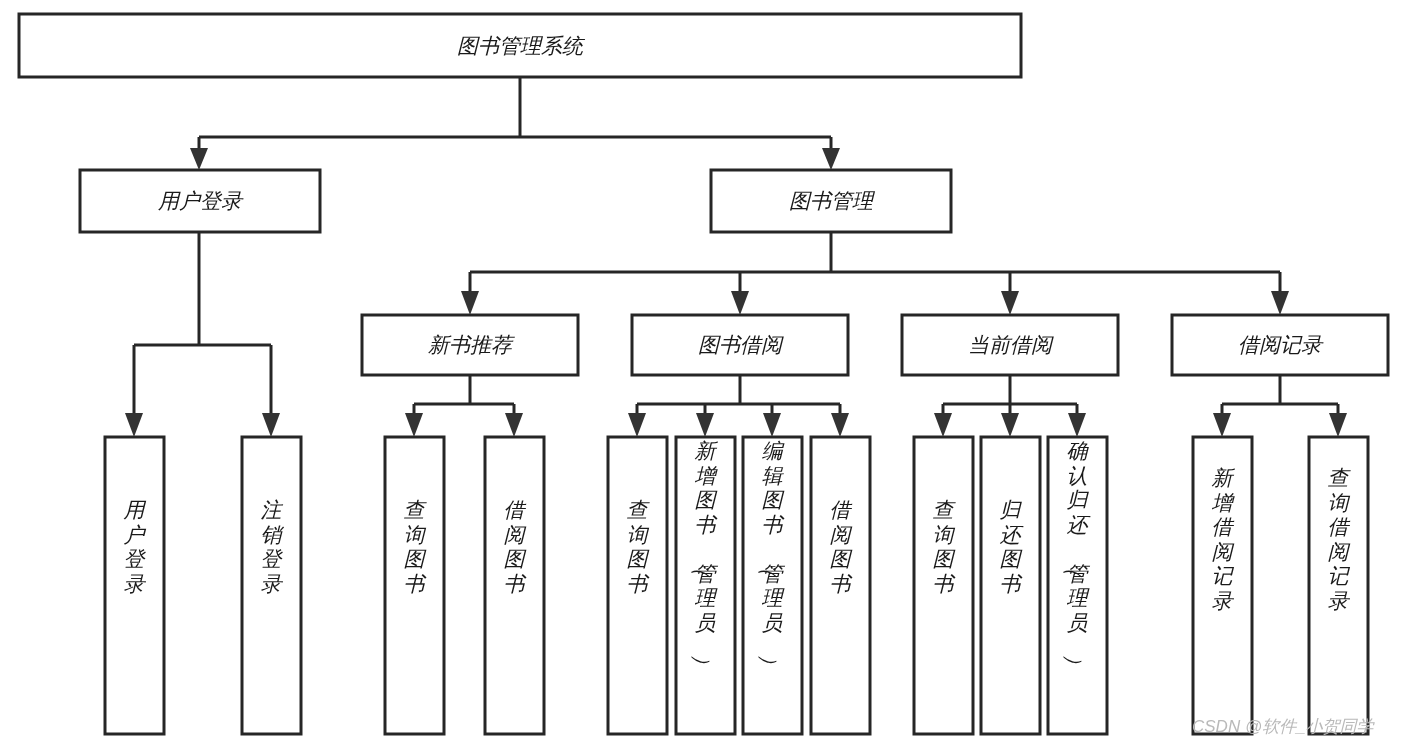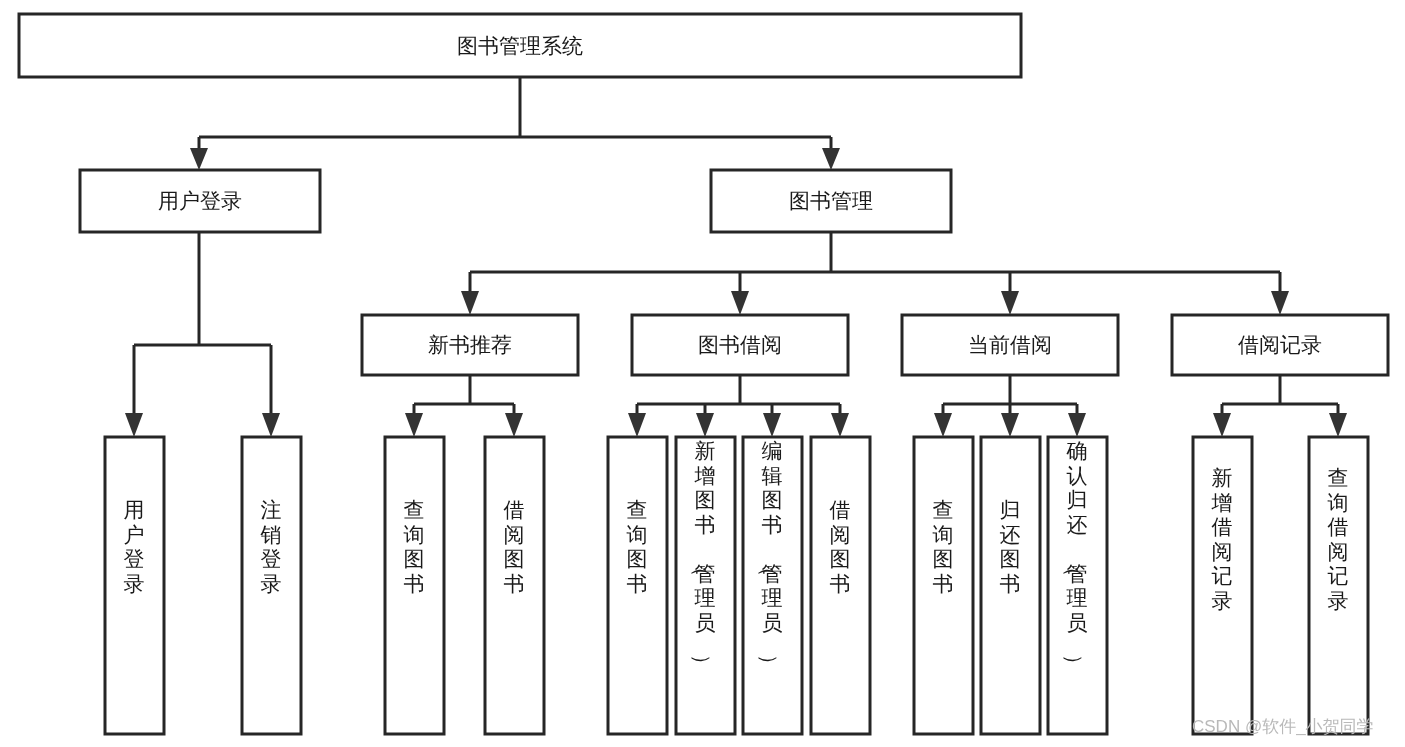--- a/index.html
+++ b/index.html
@@ -21,6 +21,7 @@
     top: 0;
     width: 1248px;
     height: 747px;
+    font-style: italic;
   }
   svg#structure-chart {
     display: block;

